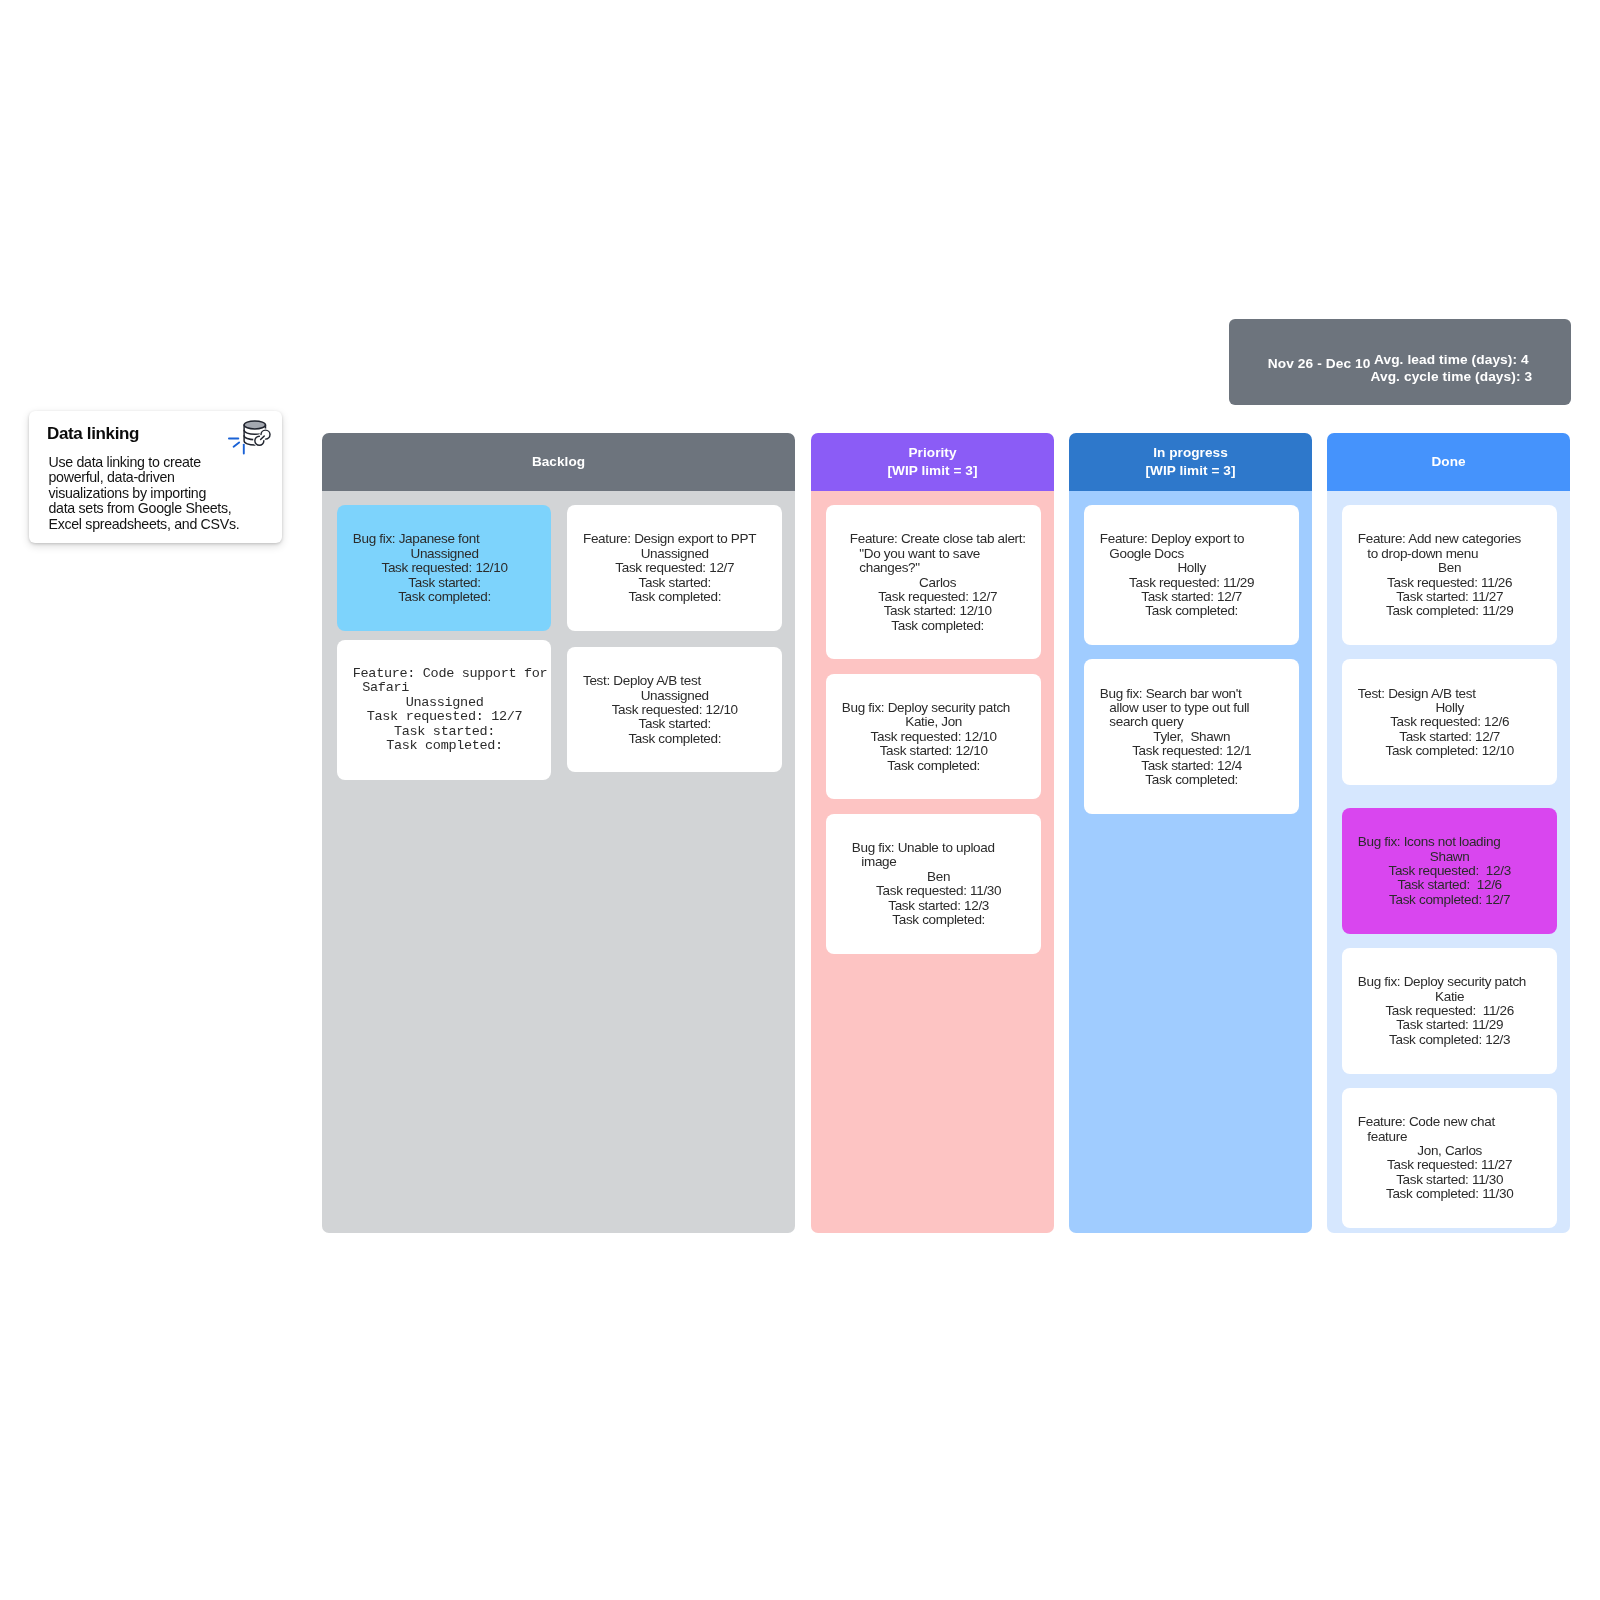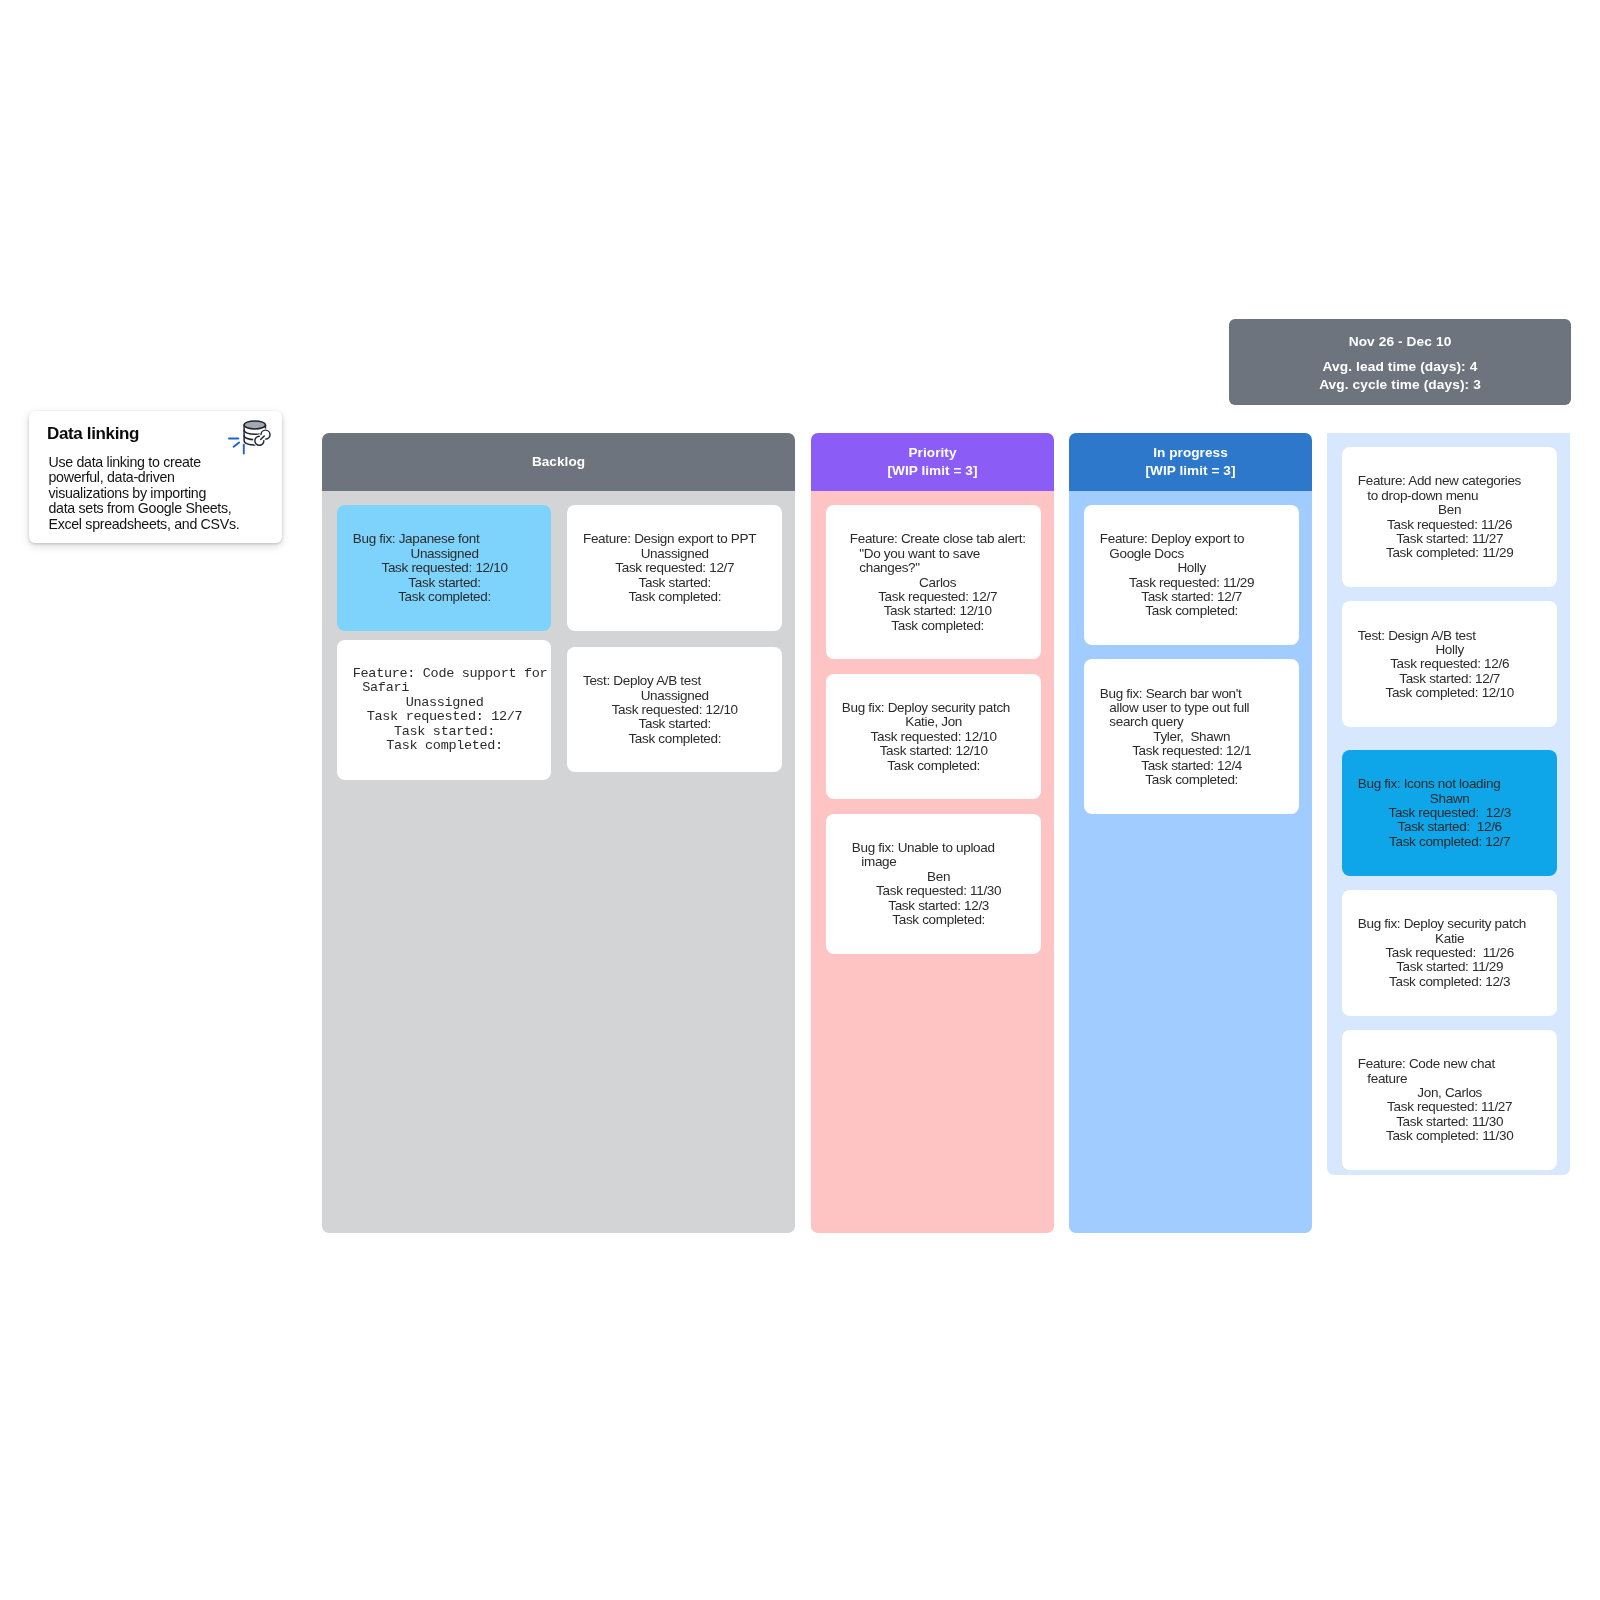--- a/index.html
+++ b/index.html
@@ -34,7 +34,7 @@
     left: 1229px; top: 319px; width: 342px; height: 86px;
     border-radius: 6px;
     color: #ffffff; text-align: center;
-    display: flex; flex-direction: column; align-items: center; justify-content: center;
+    display: flex; flex-direction: row; align-items: center; justify-content: center;
     padding-top: 3px;
   }
   .sb-range { font-size: 13.7px; font-weight: bold; letter-spacing: 0.1px; }

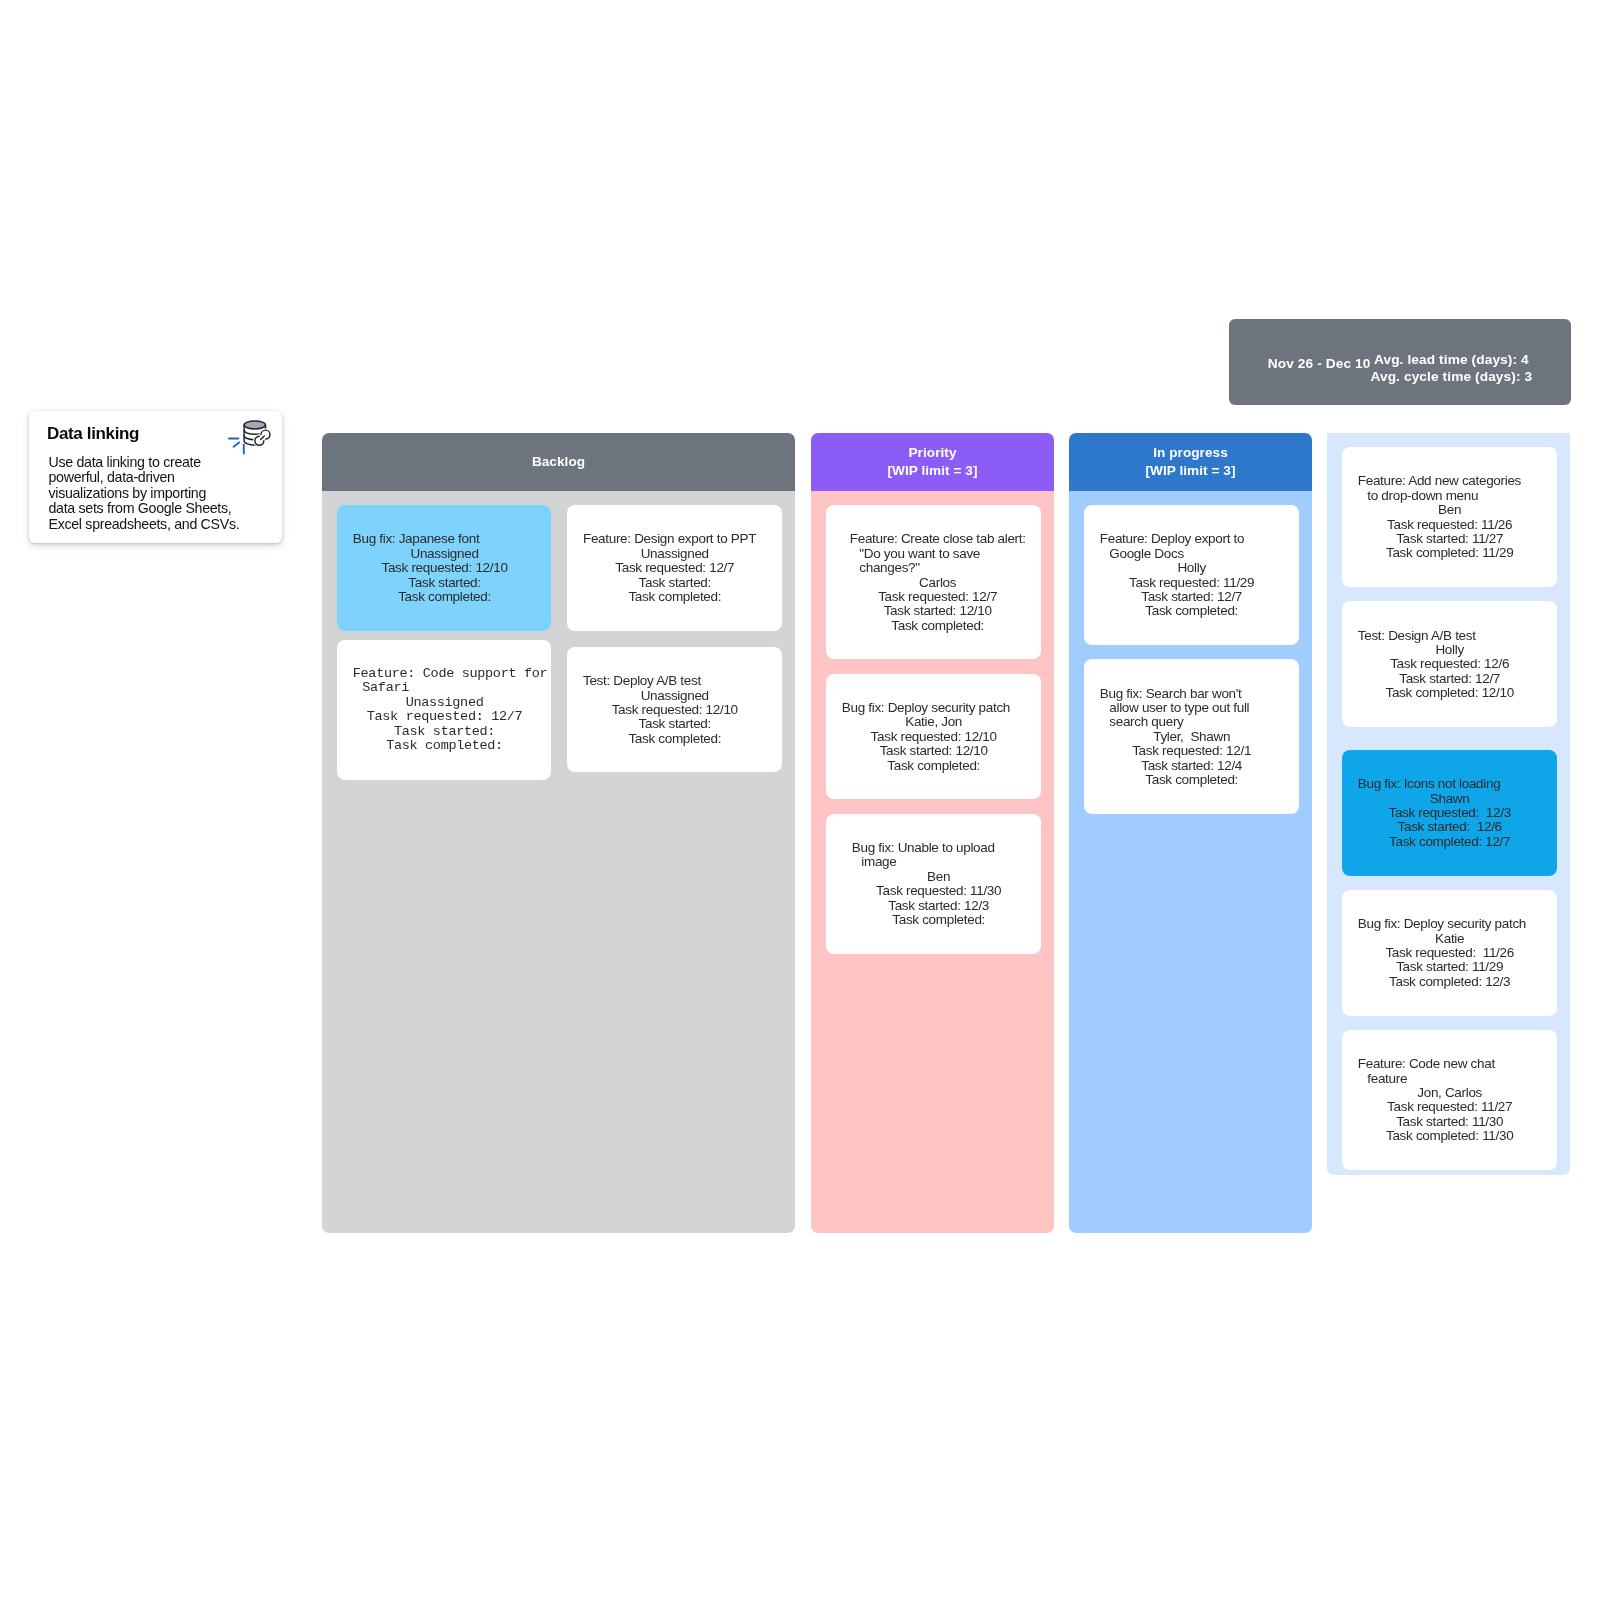--- a/index.html
+++ b/index.html
@@ -209,6 +209,9 @@
       </div>
     </div>
     <div class="col col-done">
+      <div class="col-header" style="background: rgb(69, 147, 252);">
+        <div>Done</div>
+      </div>
       <div class="col-body" style="background: rgb(214, 231, 254);">
         <div class="card" style="background: rgb(255, 255, 255);">
           <div class="c-title"><div class="c-title-line">Feature: Add new categories</div><div class="c-title-line">to drop-down menu</div></div>

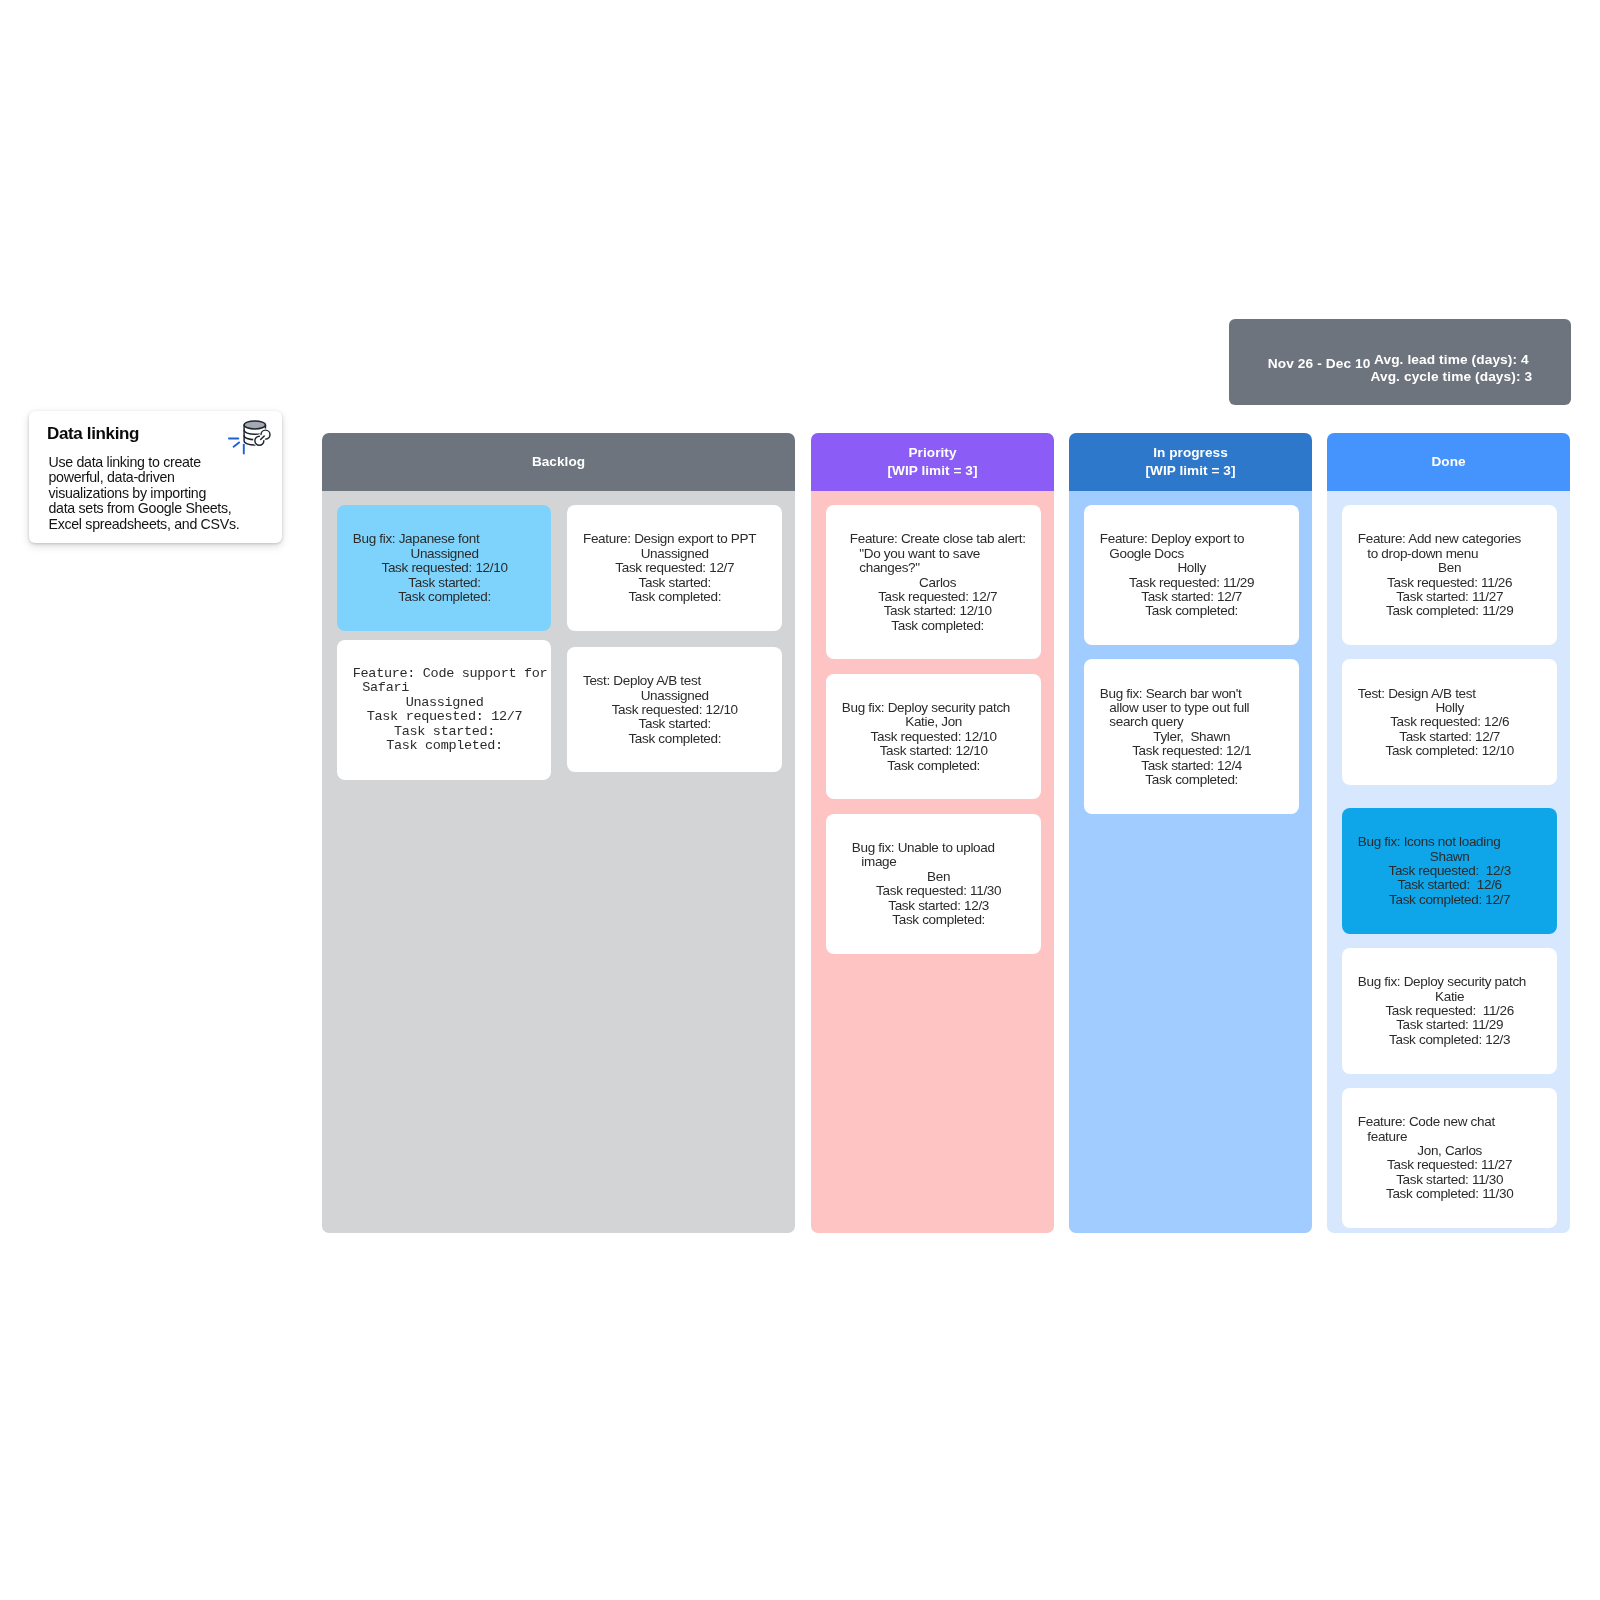--- a/index.html
+++ b/index.html
@@ -227,7 +227,7 @@
           <div class="c-started">Task started: 12/7</div>
           <div class="c-completed">Task completed: 12/10</div>
         </div>
-        <div class="card" style="background: #0ea5e9; margin-top: 23px;">
+        <div class="card" style="background: #d946ef; margin-top: 23px;">
           <div class="c-title"><div class="c-title-line">Bug fix: Icons not loading</div></div>
           <div class="c-assignee">Shawn</div>
           <div class="c-requested">Task requested:  12/3</div>

